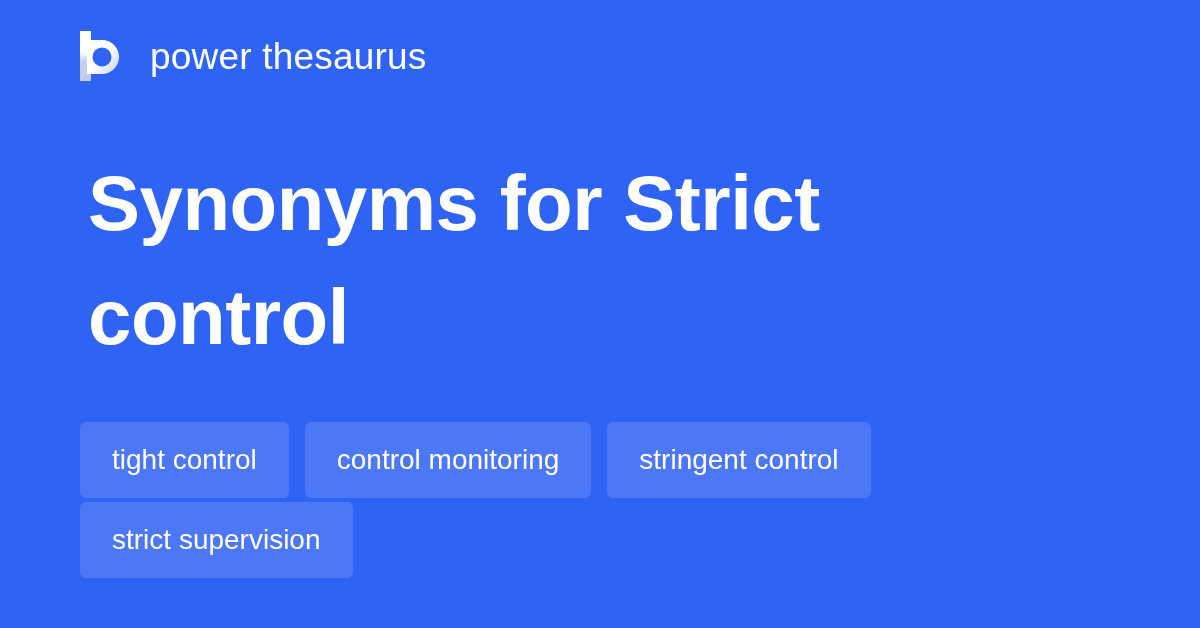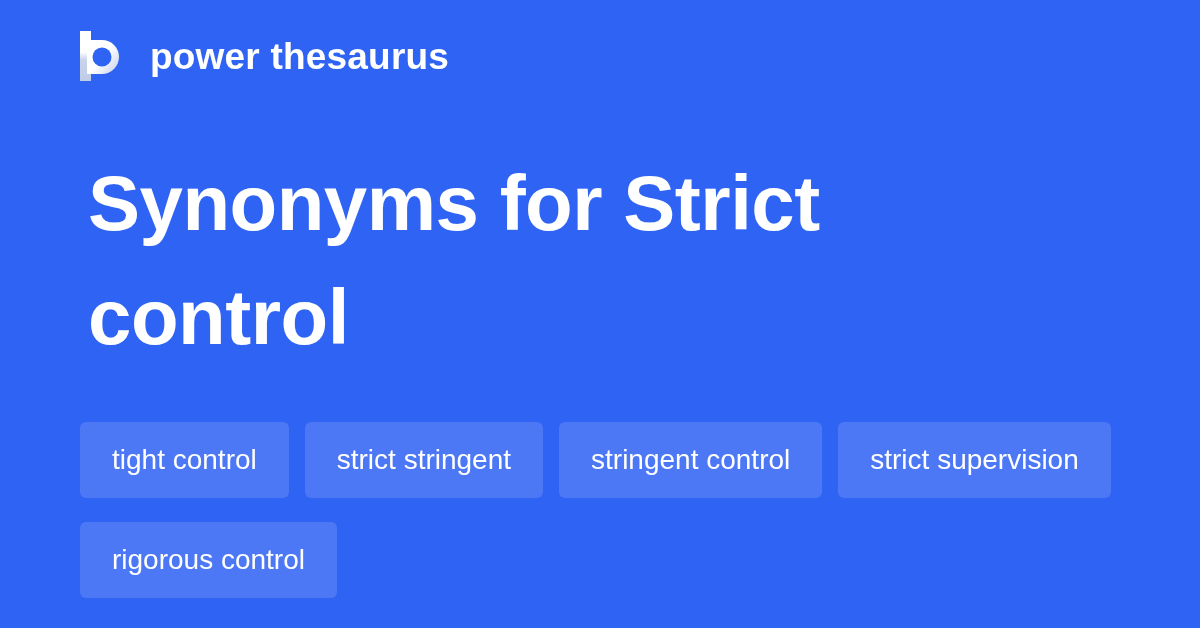--- a/index.html
+++ b/index.html
@@ -42,7 +42,7 @@
     color: #ffffff;
     font-size: 37px;
     line-height: 1;
-    font-weight: 700;
+    font-weight: 400;
     letter-spacing: 0.2px;
     white-space: nowrap;
   }

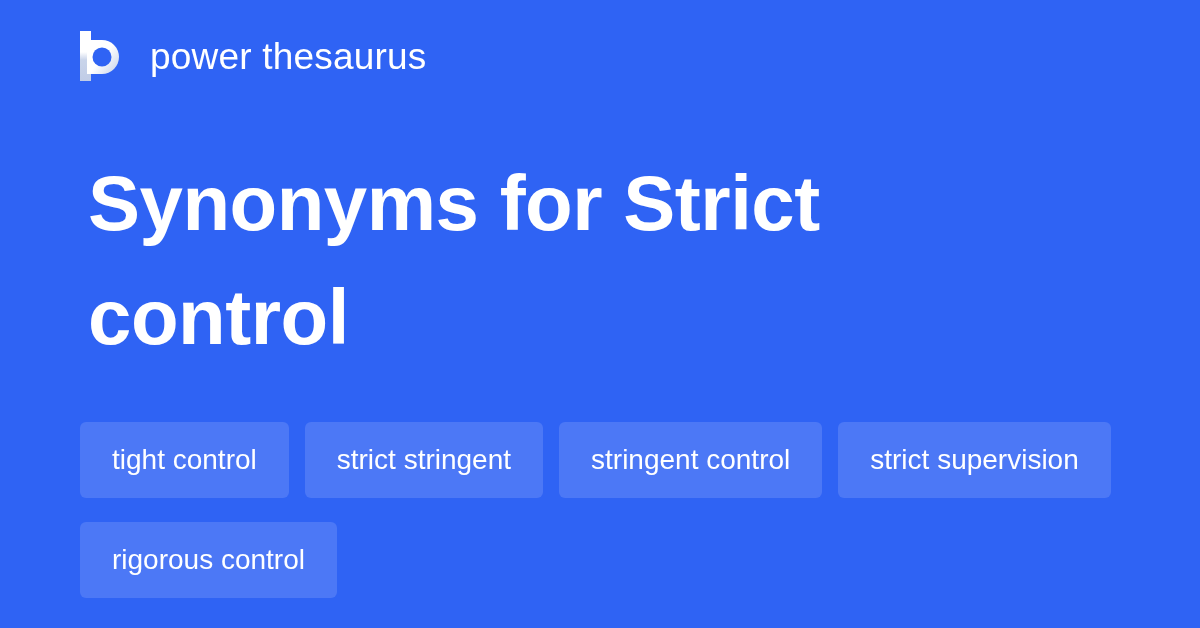--- a/index.html
+++ b/index.html
@@ -73,7 +73,7 @@
     width: 1040px;
     display: flex;
     flex-wrap: wrap;
-    gap: 24px 16px;
+    gap: 4px 16px;
     align-content: flex-start;
   }
   .chip {

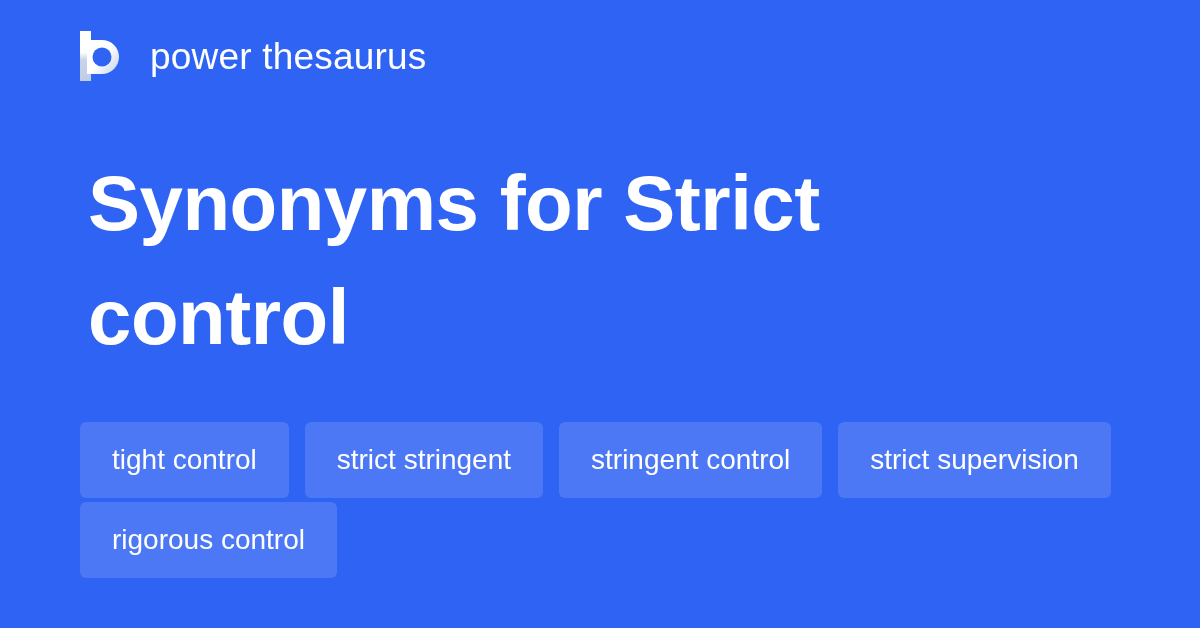--- a/index.html
+++ b/index.html
@@ -134,7 +134,7 @@
       <span>tight control</span>
     </div>
     <div class="chip">
-      <span>strict stringent</span>
+      <span>control monitoring</span>
     </div>
     <div class="chip">
       <span>stringent control</span>

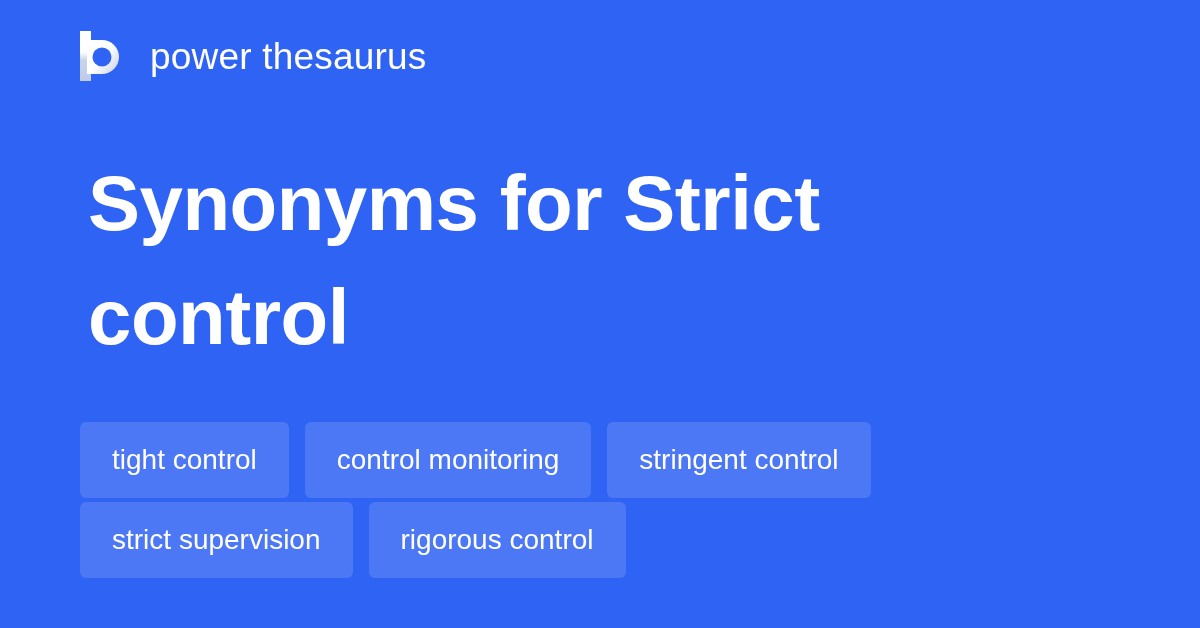--- a/index.html
+++ b/index.html
@@ -142,9 +142,6 @@
     <div class="chip">
       <span>strict supervision</span>
     </div>
-    <div class="chip">
-      <span>rigorous control</span>
-    </div>
   </div>
 
 </div>

